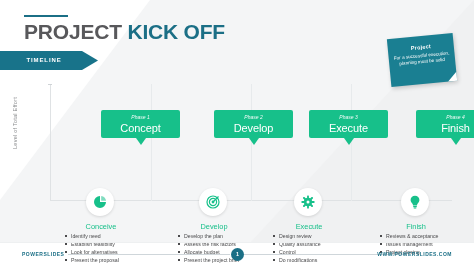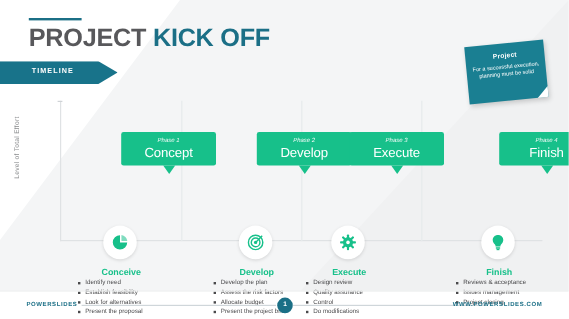--- a/index.html
+++ b/index.html
@@ -356,7 +356,7 @@
     </ul>
   </div>
 
-  <div class="col" style="left:241px">
+  <div class="col" style="left:259px">
     <div class="phase-card">
       <div class="phase-num">Phase 3</div>
       <div class="phase-name">Execute</div>

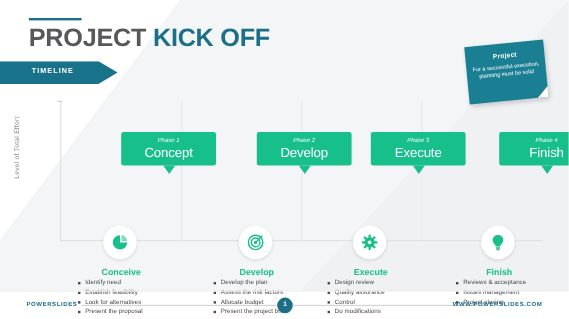--- a/index.html
+++ b/index.html
@@ -201,7 +201,7 @@
     text-align: center;
     color: #17c08a;
     font-size: 7.4px;
-    font-weight: bold;
+    font-weight: normal;
   }
   .detail-list {
     position: absolute;

